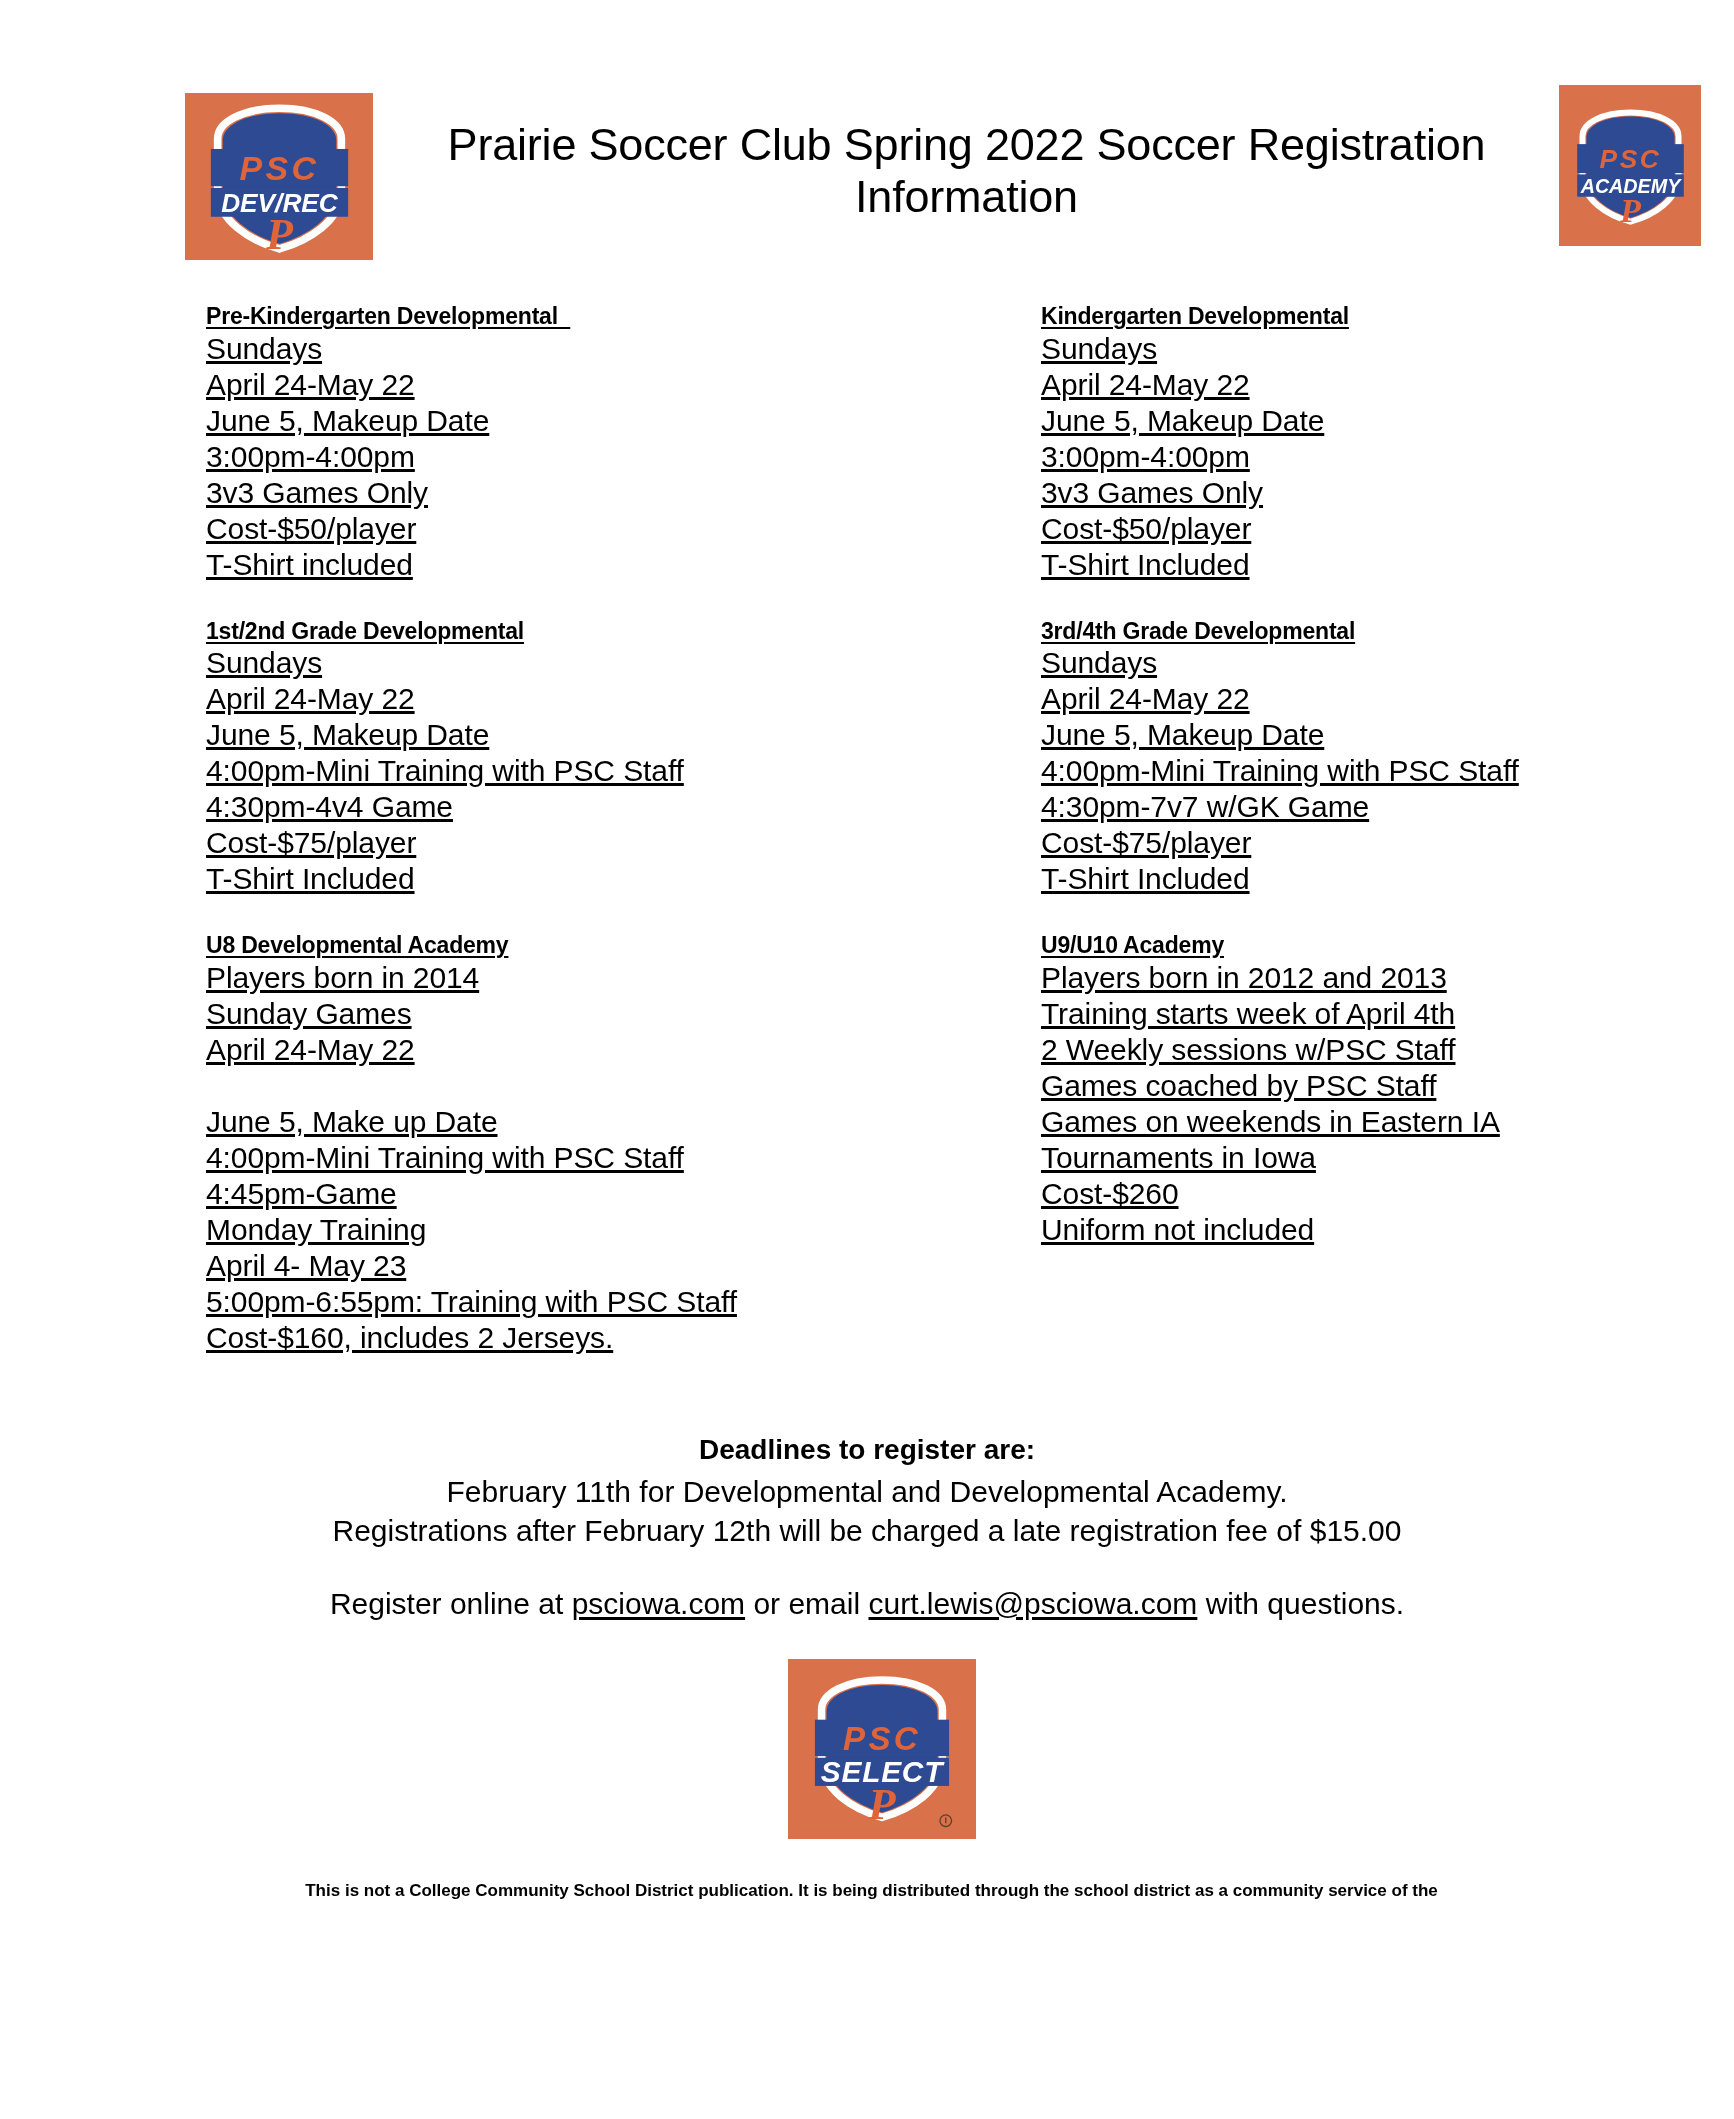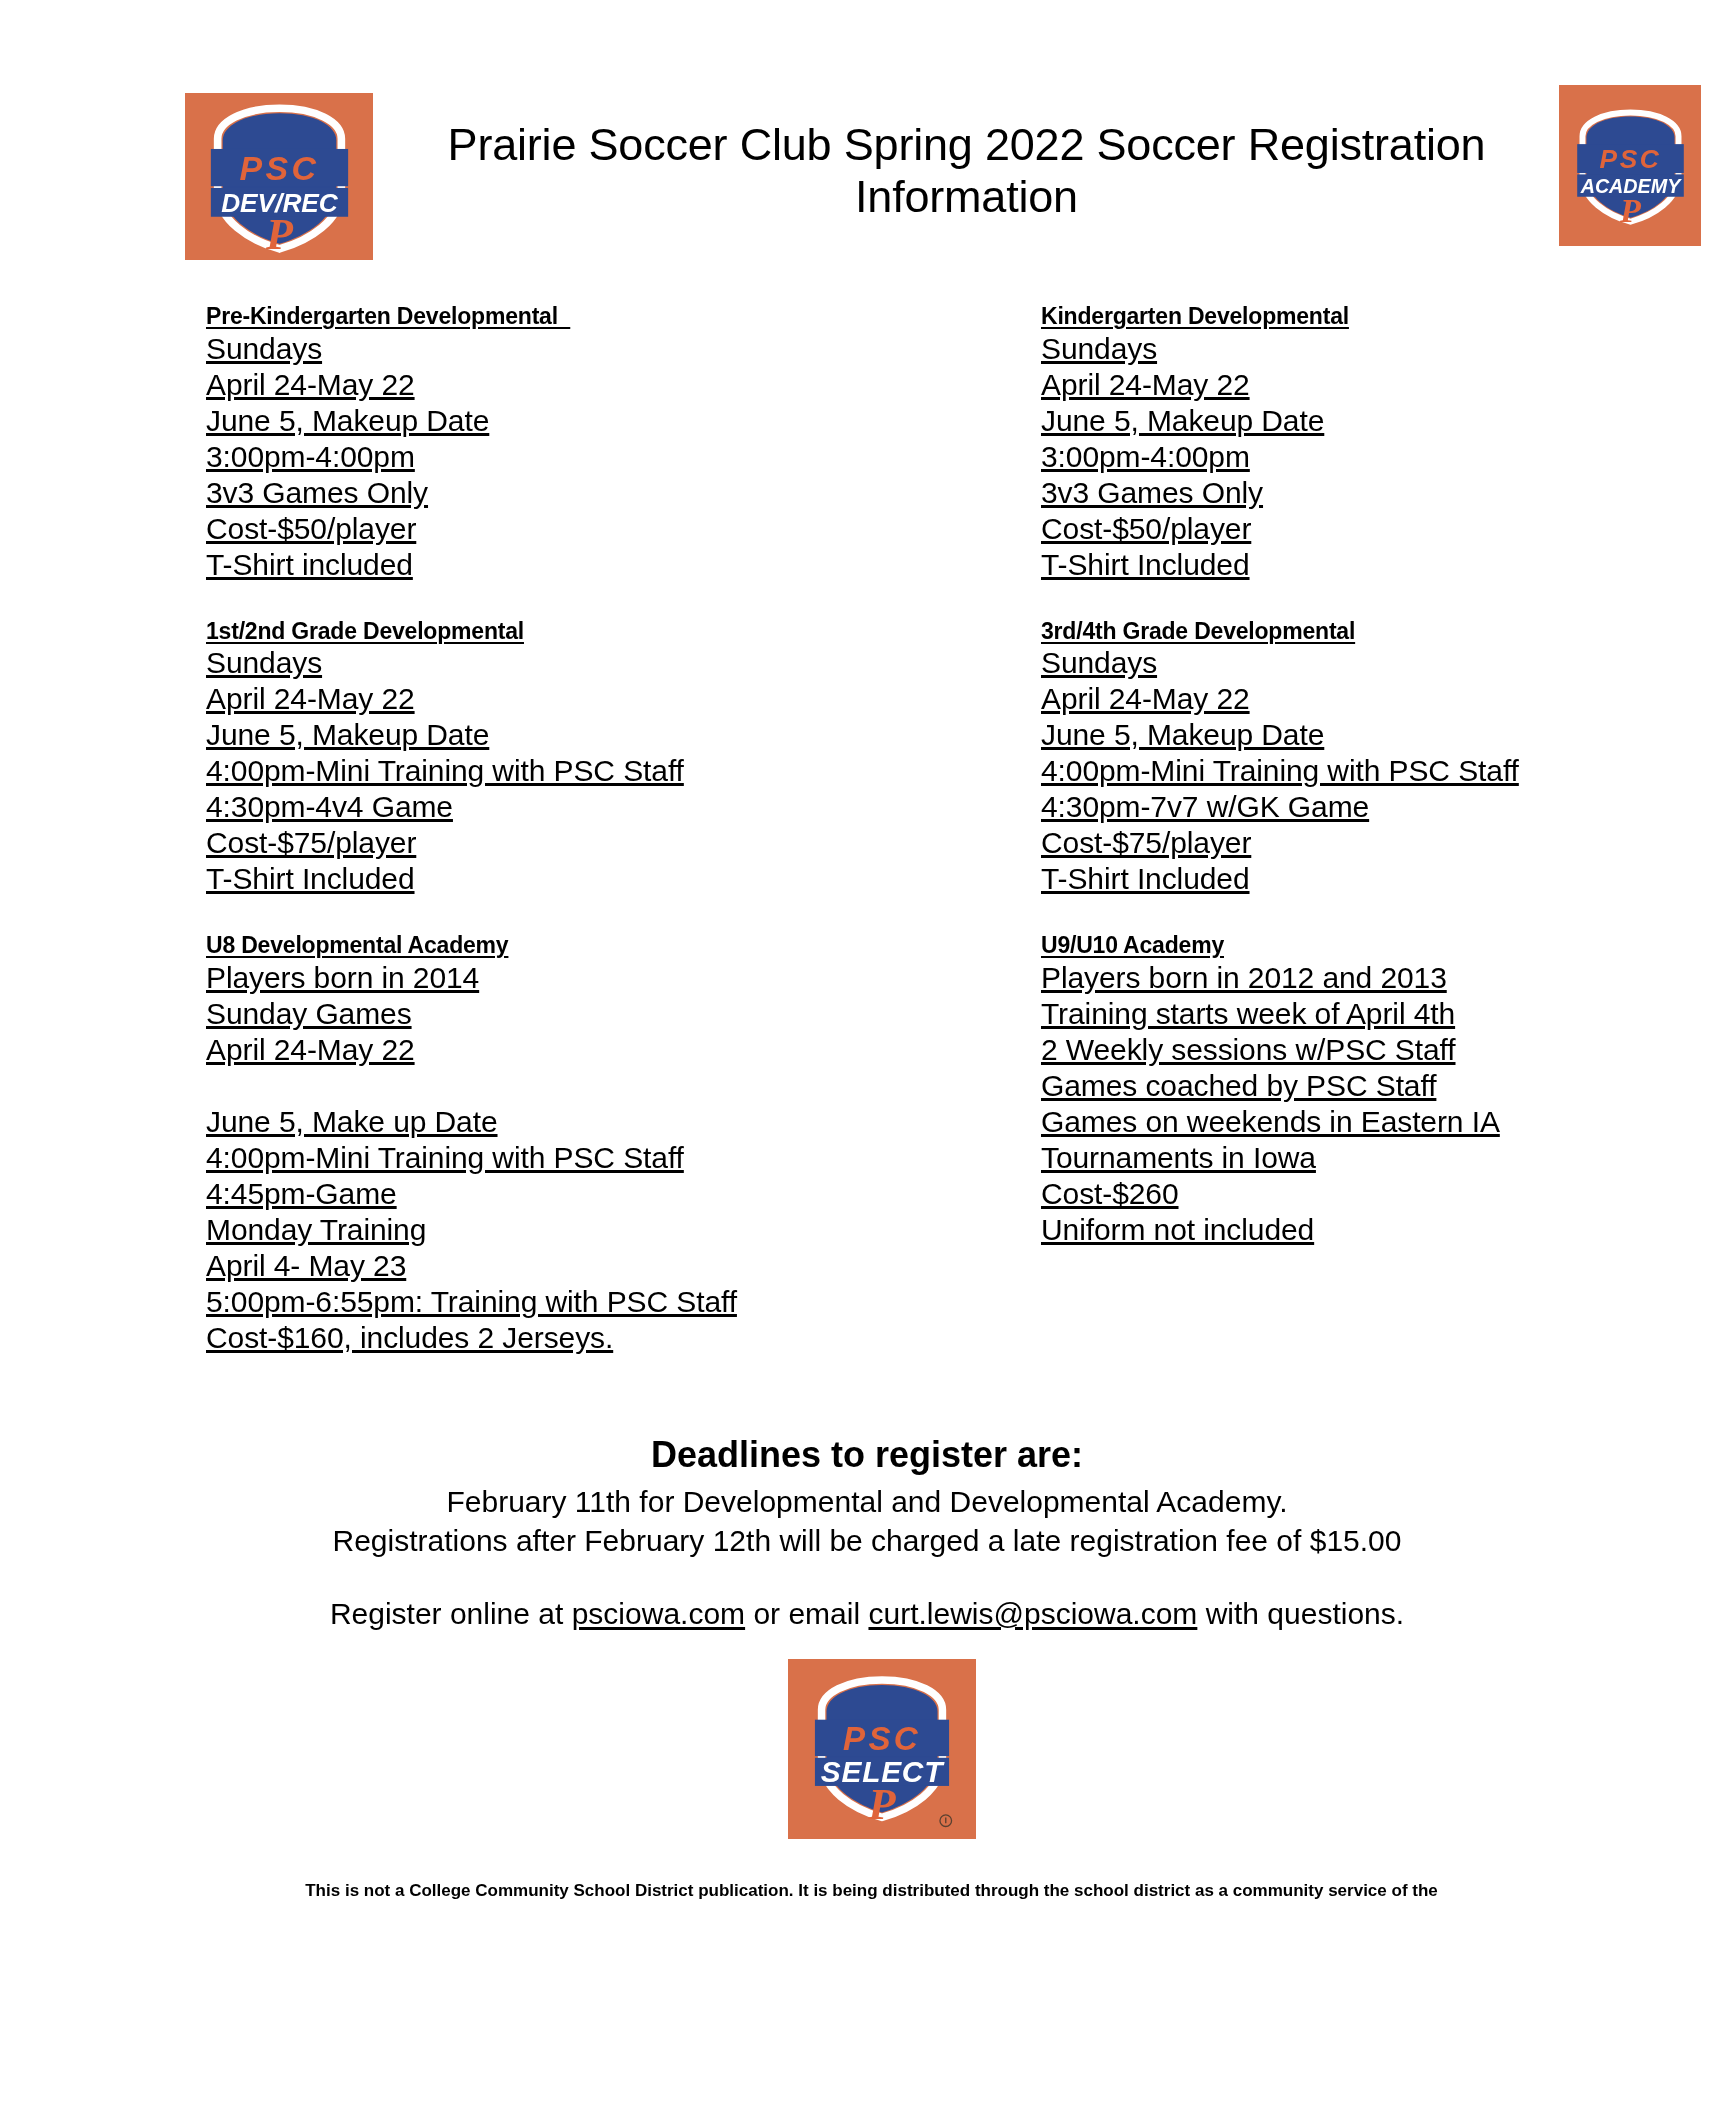--- a/index.html
+++ b/index.html
@@ -104,7 +104,7 @@
     text-align: center;
   }
   .deadlines-title {
-    font-size: 36px;
+    font-size: 28px;
     font-weight: bold;
     line-height: 1.3;
     margin-bottom: 3.4px;

